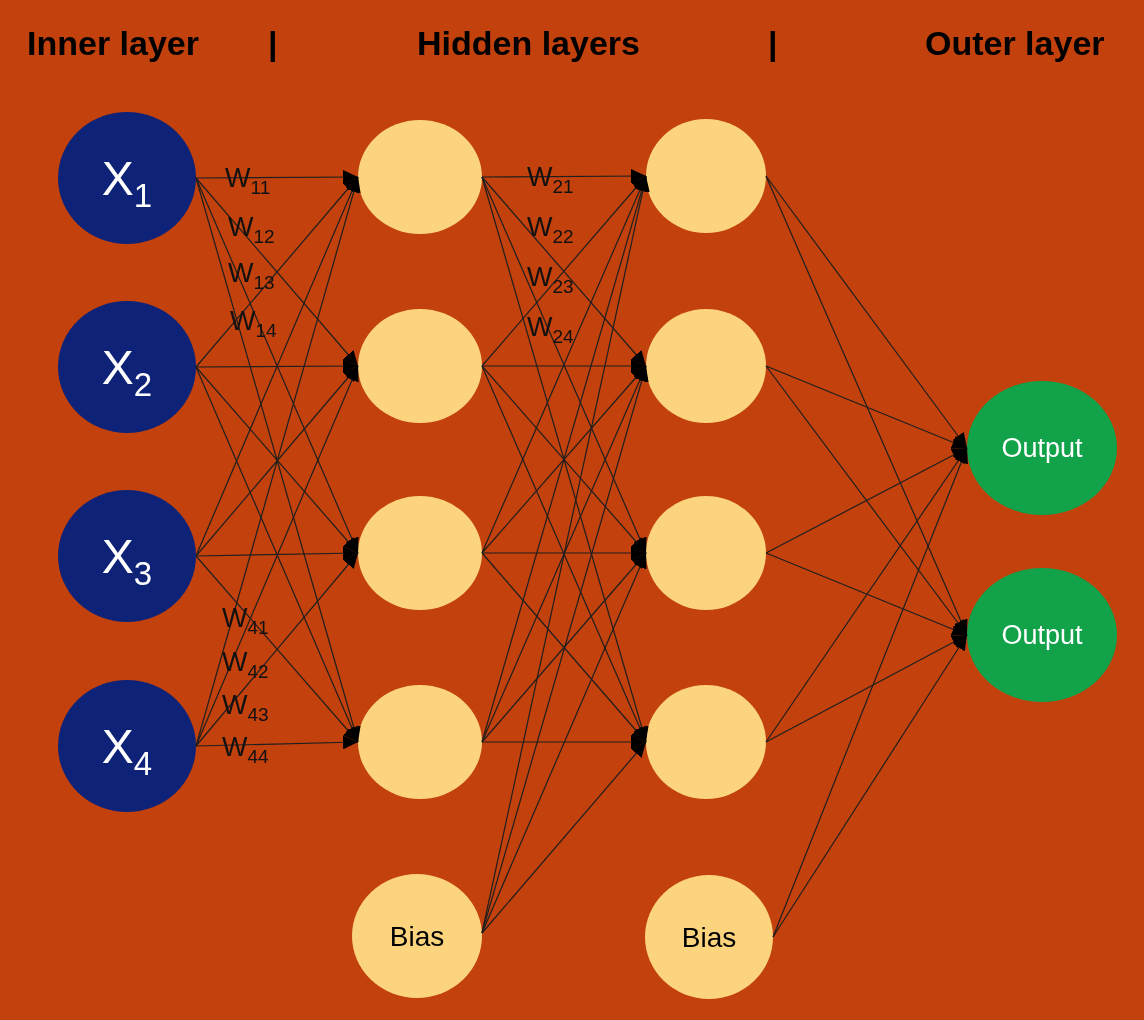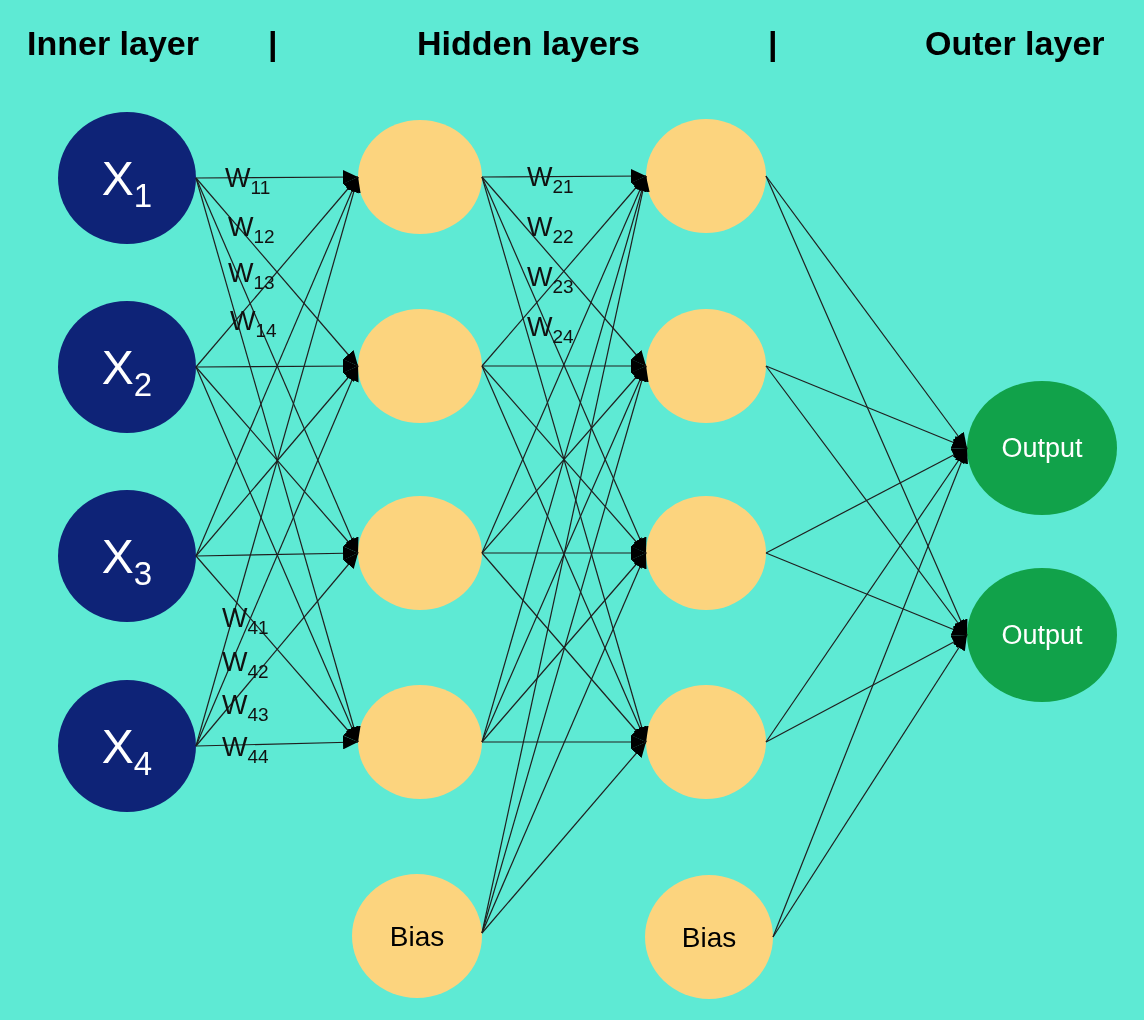--- a/index.html
+++ b/index.html
@@ -6,7 +6,7 @@
   .stage{
     position:relative;
     width:1144px;height:1020px;
-    background:#5eead4;
+    background:#c2410c;
     font-family:"Liberation Sans", sans-serif;
     overflow:hidden;
   }

